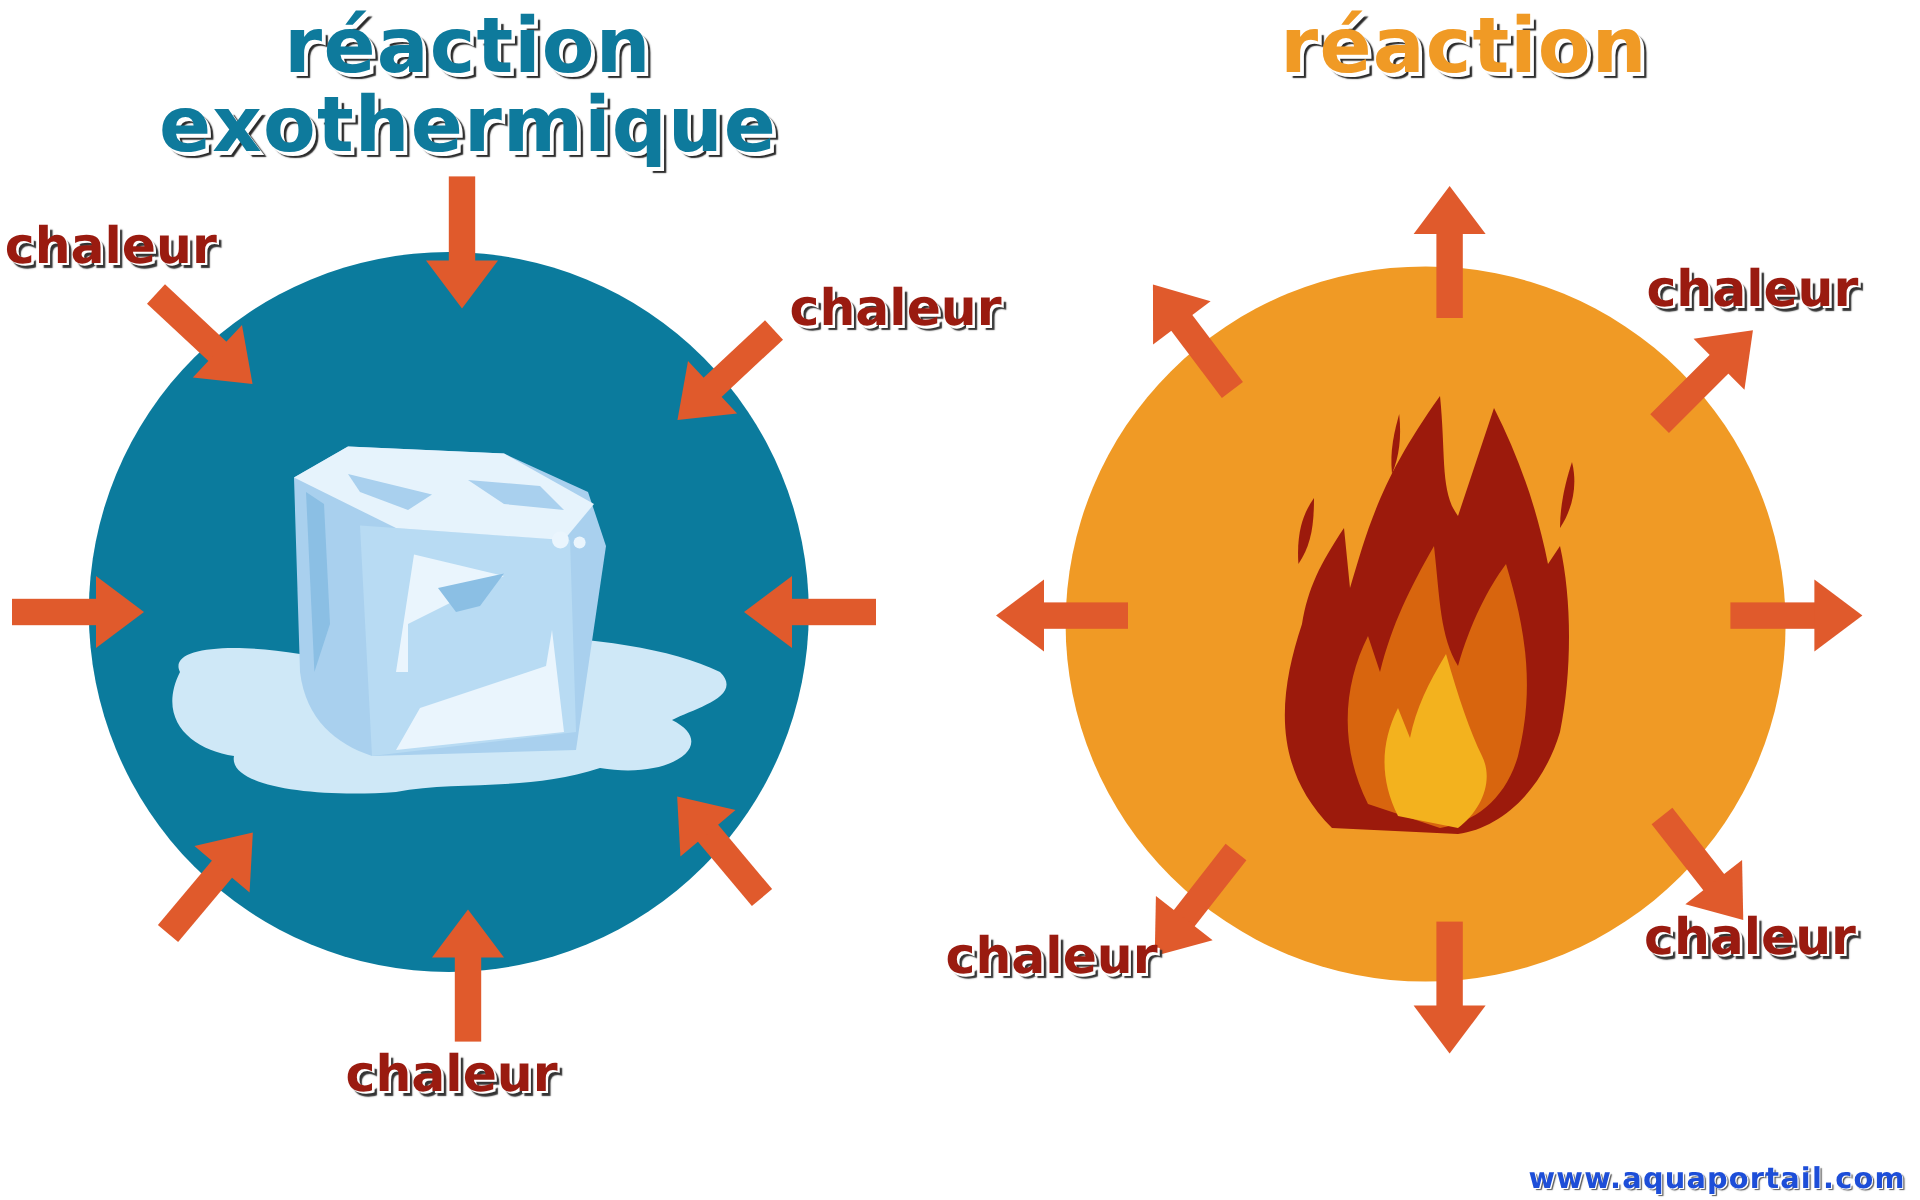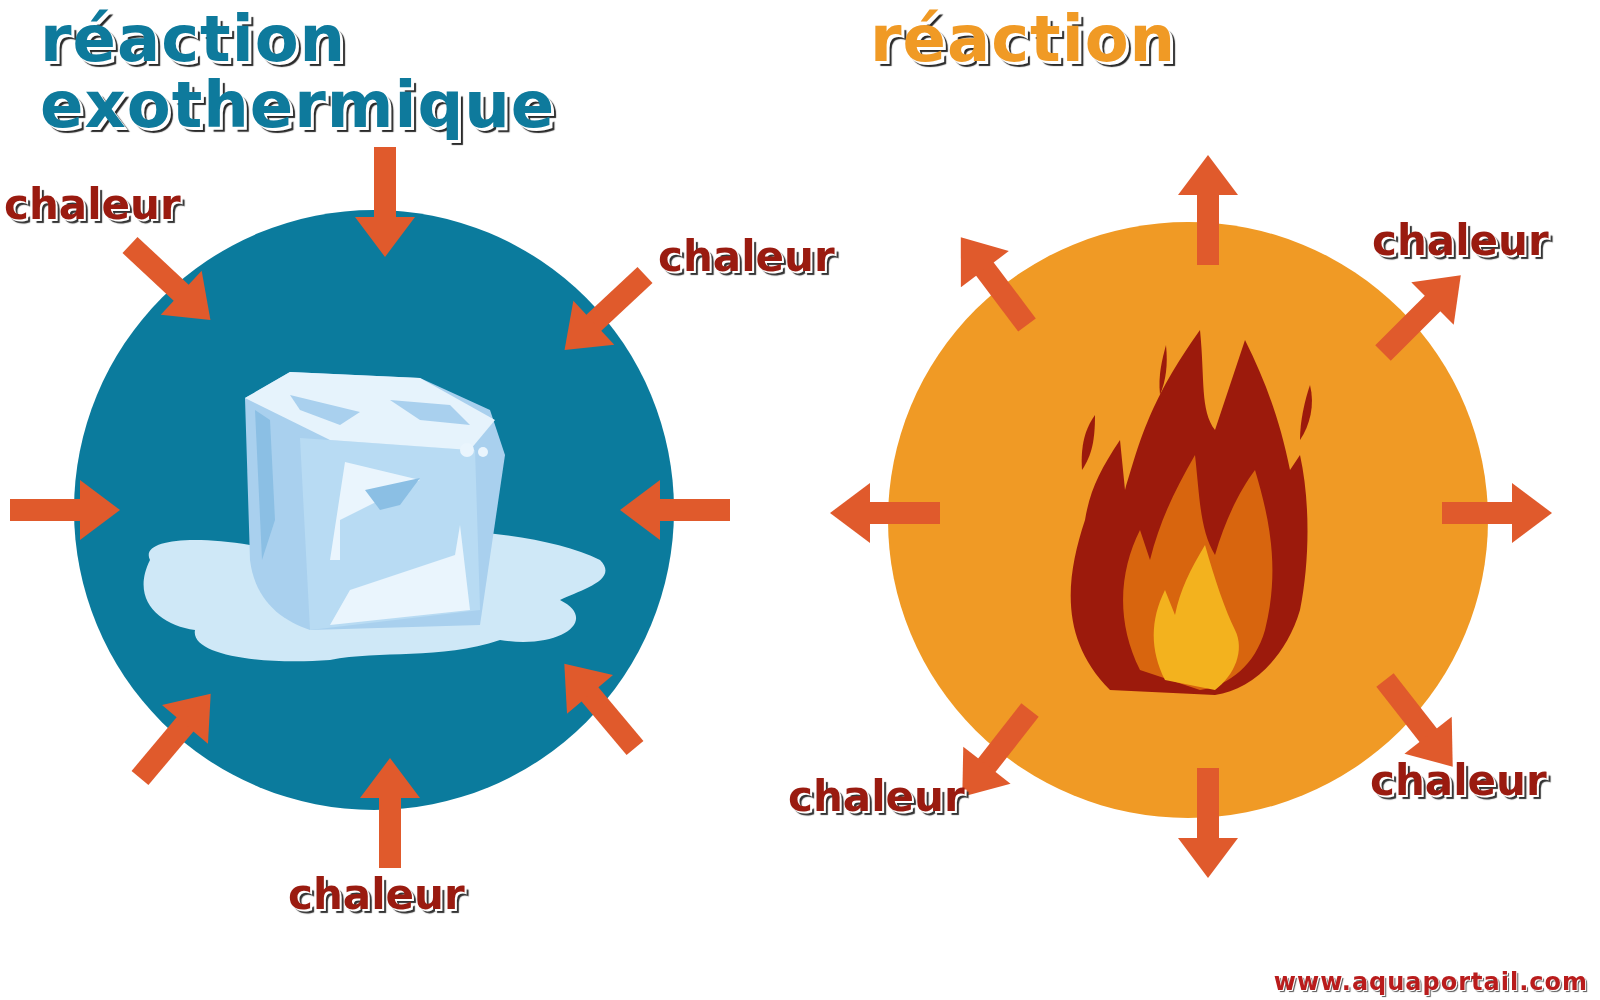--- a/index.html
+++ b/index.html
@@ -5,7 +5,7 @@
   html, body { margin: 0; padding: 0; background: #ffffff; }
   body { width: 1600px; height: 1000px; position: relative; overflow: hidden; font-family: "DejaVu Sans", sans-serif; }
   .title {
-    position: absolute; text-align: left; font-weight: bold;
+    position: absolute; text-align: center; font-weight: bold;
     font-family: "DejaVu Sans", sans-serif; line-height: 66px; font-size: 64px;
     letter-spacing: 1px;
   }

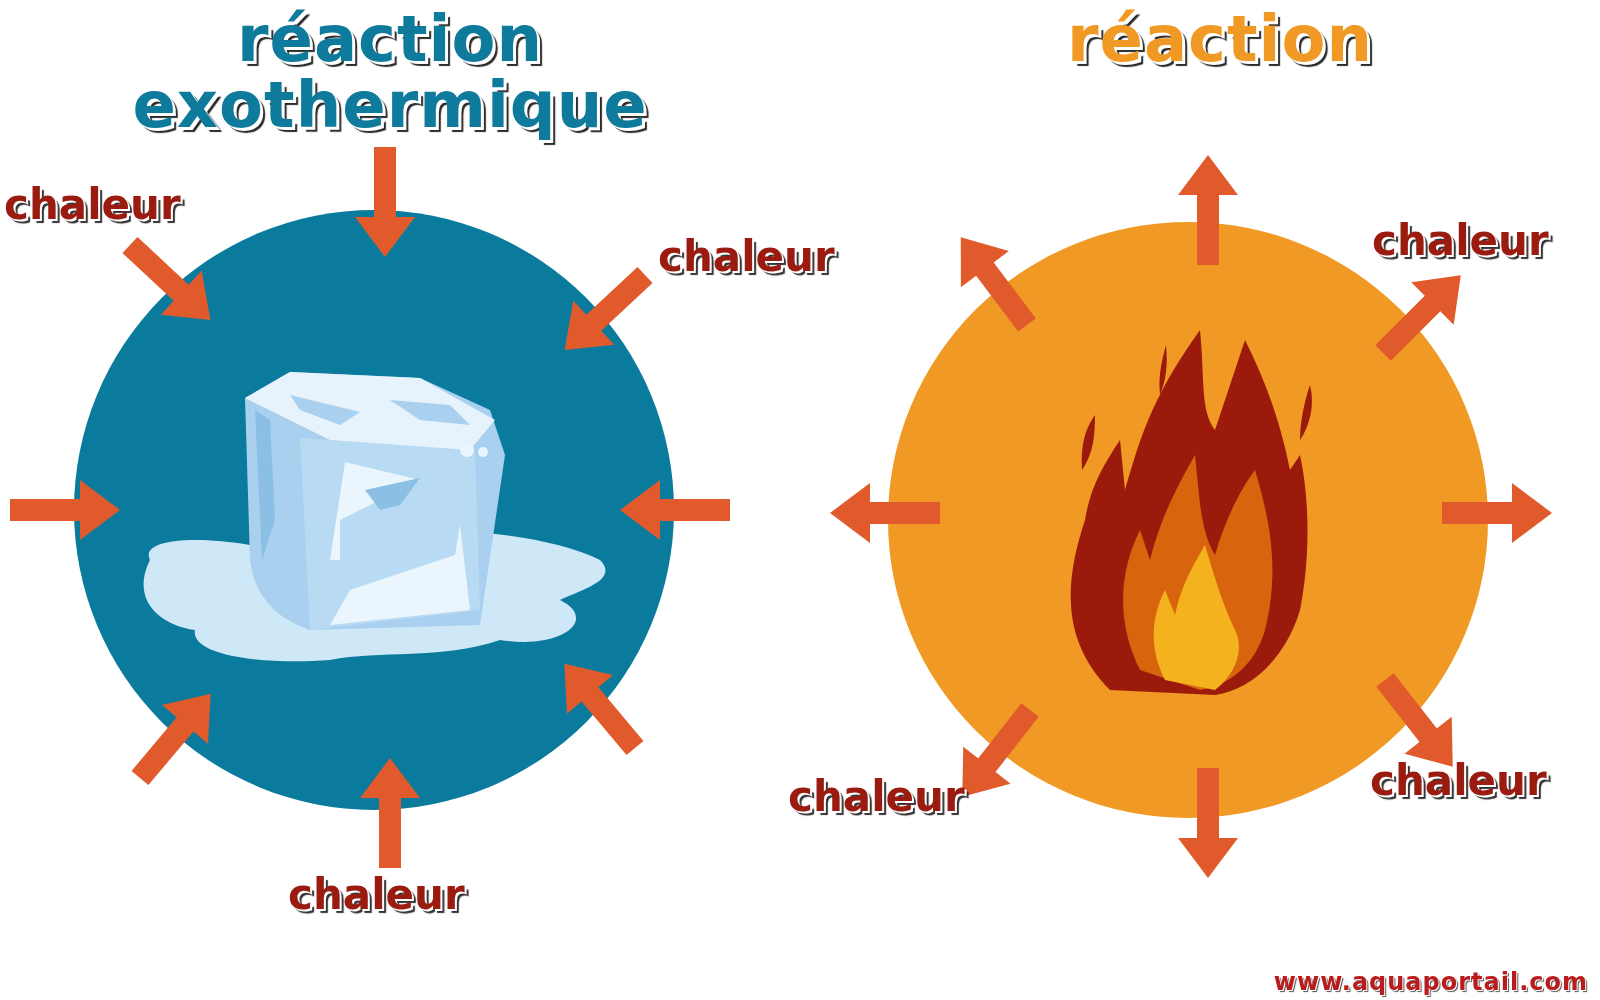--- a/index.html
+++ b/index.html
@@ -21,7 +21,7 @@
   }
   .watermark {
     position: absolute; right: 12px; bottom: 4px; font-weight: bold; font-size: 24px;
-    color: #b91c1c; font-family: "DejaVu Sans", sans-serif;
+    color: #1d4ed8; font-family: "DejaVu Sans", sans-serif;
     text-shadow: 1px 1px 0 #ffffff, 2px 2px 1px #555555; letter-spacing: 1px;
   }
   svg.art { position: absolute; left: 0; top: 0; }

